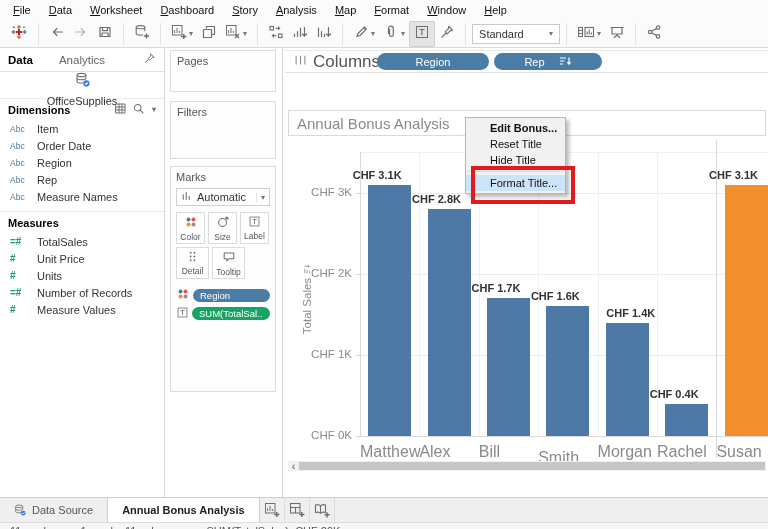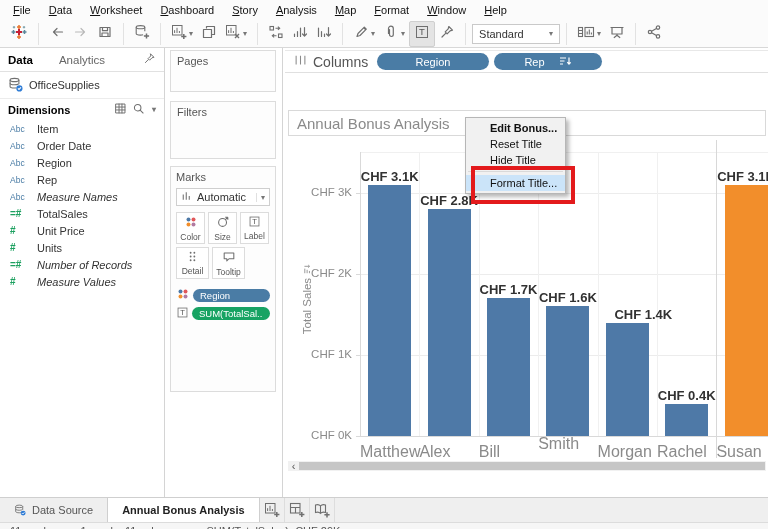--- a/index.html
+++ b/index.html
@@ -68,7 +68,7 @@
   .shelfrow.columns { top:50px; border-top:1px solid #e8e8e8; }
   .shelfrow.rows { top:76px; }
   .shelf-label { display:flex; align-items:center; gap:5px; width:92px; padding-left:8px;
-    font-size:14px; color:#555; }
+    font-size:17px; color:#555; }
   .pill { height:17px; border-radius:9px; color:#fff; font-size:11px; display:flex;
     align-items:center; justify-content:center; gap:4px; margin-right:5px; }
 

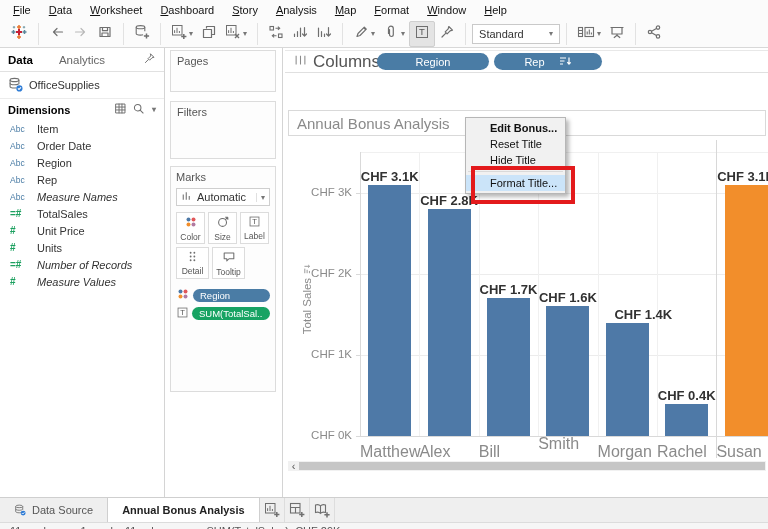--- a/index.html
+++ b/index.html
@@ -32,7 +32,7 @@
   .dp-tab.active { color:#000; font-weight:bold; }
   .dp-pin { margin-left:auto; }
   .dp-source { display:flex; align-items:center; gap:6px; height:26px; padding:0 8px;
-    font-size:11px; color:#333; }
+    font-size:11px; color:#333;flex-direction:column; }
   .dp-header { display:flex; align-items:center; height:22px; padding:0 8px;
     font-size:11px; font-weight:bold; color:#000; border-top:1px solid #ececec; }
   .dp-hicons { margin-left:auto; display:flex; align-items:center; gap:5px; color:#777; }

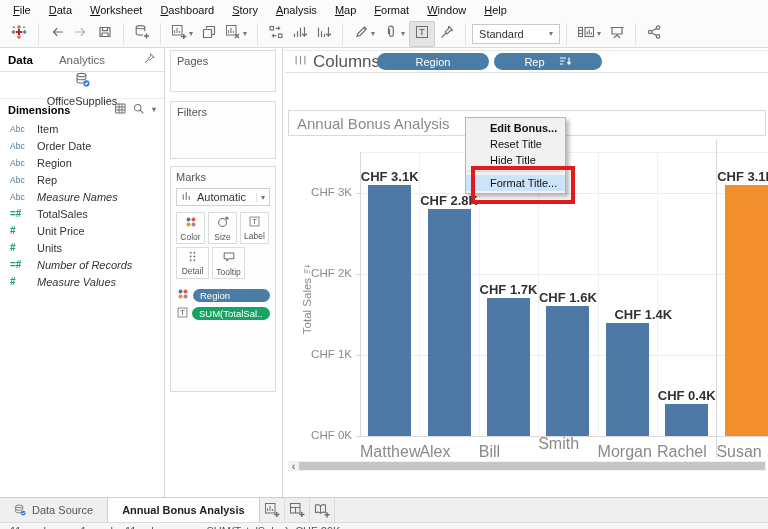--- a/index.html
+++ b/index.html
@@ -82,7 +82,7 @@
   .coldiv.strong { background:#d8d8d8; }
   .axisline { position:absolute; background:#d9d9d9; }
   .bar { position:absolute; }
-  .bar-label { position:absolute; width:74px; text-align:center; font-size:13px; font-weight:bold;
+  .bar-label { position:absolute; width:74px; text-align:left; font-size:11px; font-weight:bold;
     color:#323232; white-space:nowrap; }
   .ytick { position:absolute; width:62px; text-align:right; font-size:11.5px; color:#8a8a8a; }
   .xtick { position:absolute; text-align:left; font-size:16px; color:#8a8a8a; }

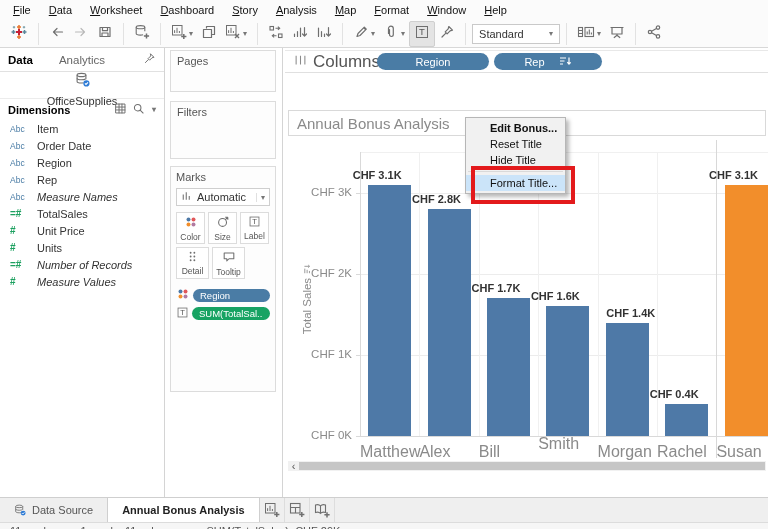--- a/index.html
+++ b/index.html
@@ -38,7 +38,7 @@
   .dp-hicons { margin-left:auto; display:flex; align-items:center; gap:5px; color:#777; }
   .field-row { display:flex; align-items:center; gap:7px; height:17px; padding:0 8px 0 10px;
     font-size:11px; color:#333; }
-  .field-row.italic .f-label { font-style:italic; }
+  .field-row.italic .f-label { }
   .f-icon-abc { color:#4a7ca5; font-size:8.5px; width:20px; }
   .f-icon-num { color:#1ca05f; font-size:10px; width:20px; font-weight:bold; }
 

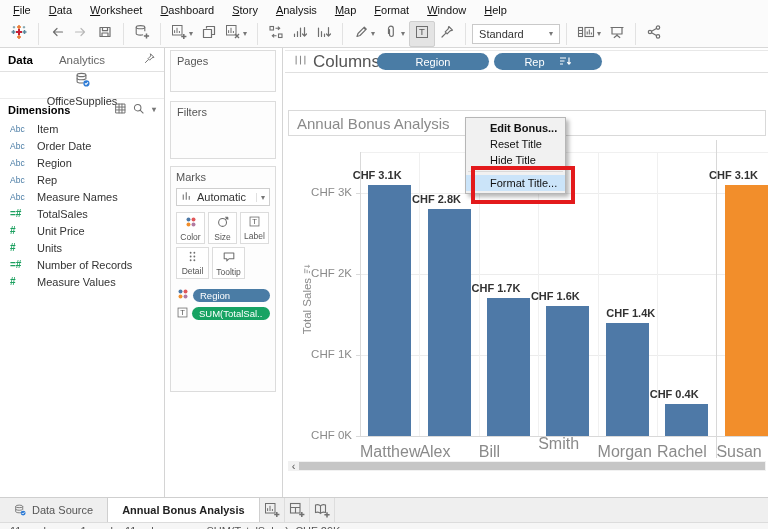--- a/index.html
+++ b/index.html
@@ -326,6 +326,9 @@
           <span class="f-label">Measure Names</span>
         </div>
       </div>
+    <div class="dp-header" style="margin-top:6px;">
+      <span>Measures</span>
+    </div>
     <div id="measList">
         <div class="field-row">
           <span class="f-icon-num">=<span style="letter-spacing:-1px">#</span></span>

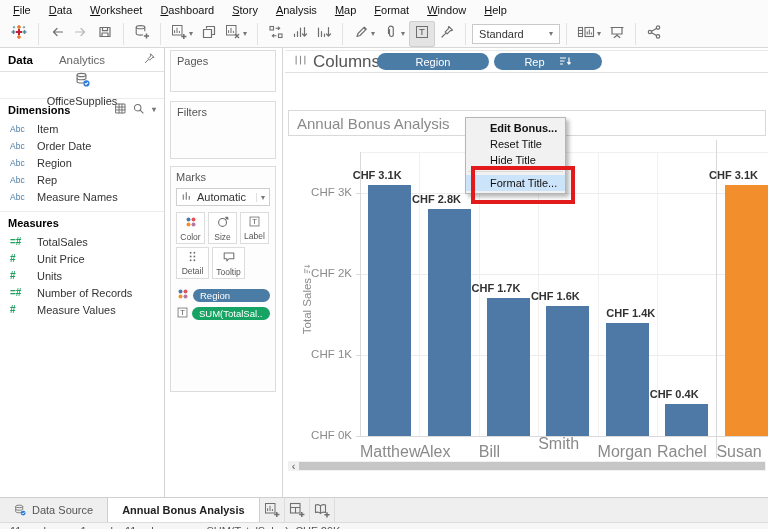--- a/index.html
+++ b/index.html
@@ -495,7 +495,7 @@
       <div class="xtick" style="left:195.8px;top:303px;width:59.4px;">Bill</div>
       <div class="bar" style="left:263.4px;top:166.4px;width:43px;height:129.6px;background:#4E79A7;"></div>
       <div class="bar-label" style="left:247.9px;top:150.4px;">CHF 1.6K</div>
-      <div class="xtick" style="left:255.2px;top:295px;width:59.4px;">Smith</div>
+      <div class="xtick" style="left:255.2px;top:309px;width:59.4px;">Smith</div>
       <div class="bar" style="left:322.8px;top:182.6px;width:43px;height:113.4px;background:#4E79A7;"></div>
       <div class="bar-label" style="left:307.3px;top:166.6px;margin-left:16px;">CHF 1.4K</div>
       <div class="xtick" style="left:314.6px;top:303px;width:59.4px;">Morgan</div>

